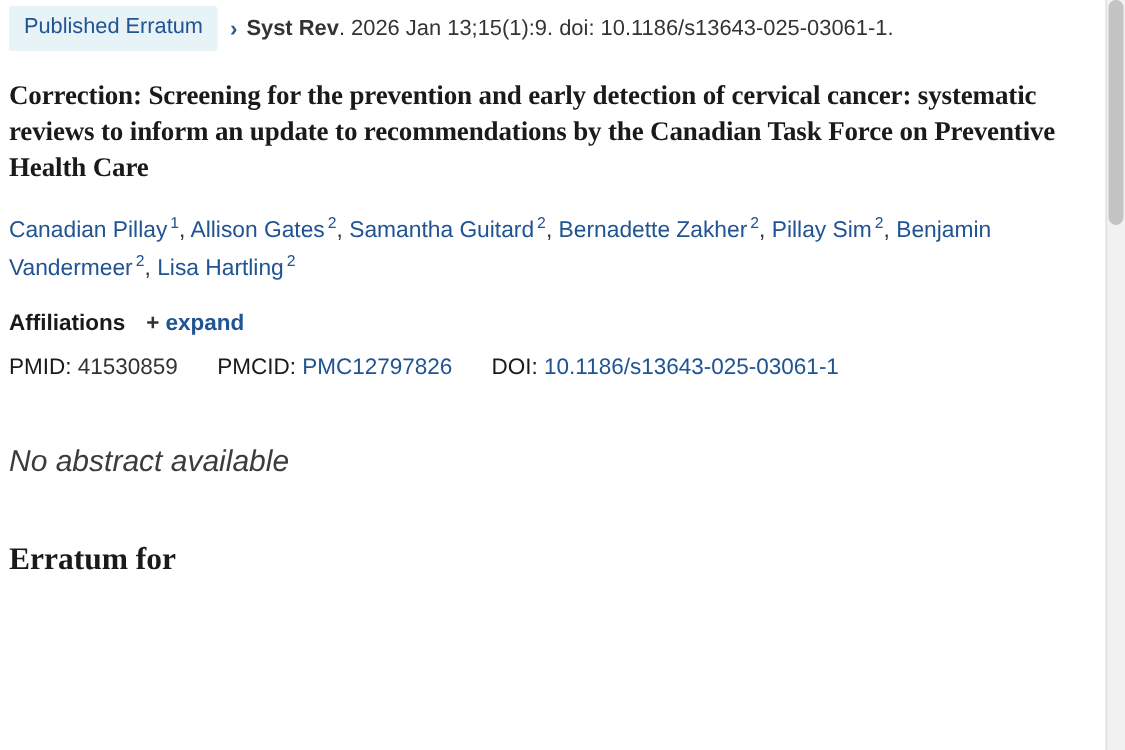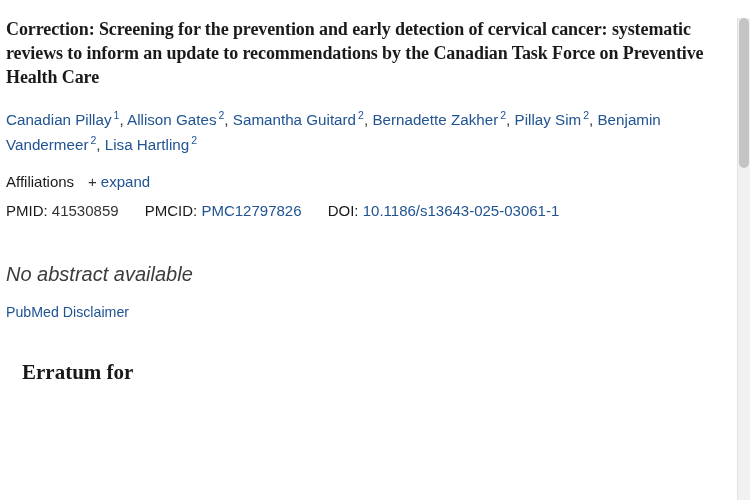--- a/index.html
+++ b/index.html
@@ -165,6 +165,11 @@
 
 <div class="page">
 
+  <div class="cite-row">
+    <span class="pub-type">Published Erratum</span>
+    <span class="chevron">›</span>
+    <span class="cite-text"><span class="journal">Syst Rev</span><span>. 2026 Jan 13;15(1):9. doi: 10.1186/s13643-025-03061-1.</span></span>
+  </div>
 
   <h1 class="title">Correction: Screening for the prevention and early detection of cervical cancer: systematic reviews to inform an update to recommendations by the Canadian Task Force on Preventive Health Care</h1>
 

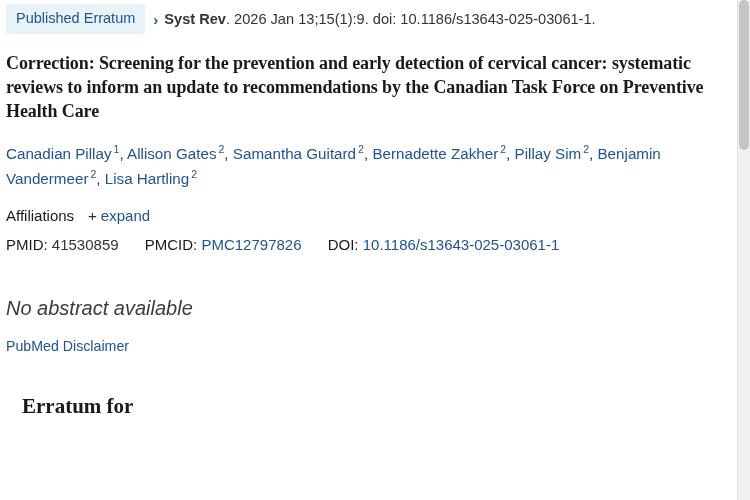--- a/index.html
+++ b/index.html
@@ -92,6 +92,7 @@
     color: #333333;
     display: flex;
     align-items: baseline;
+    font-weight: bold;
   }
   .affil-label { color: #1a1a1a; }
   .expand-btn {

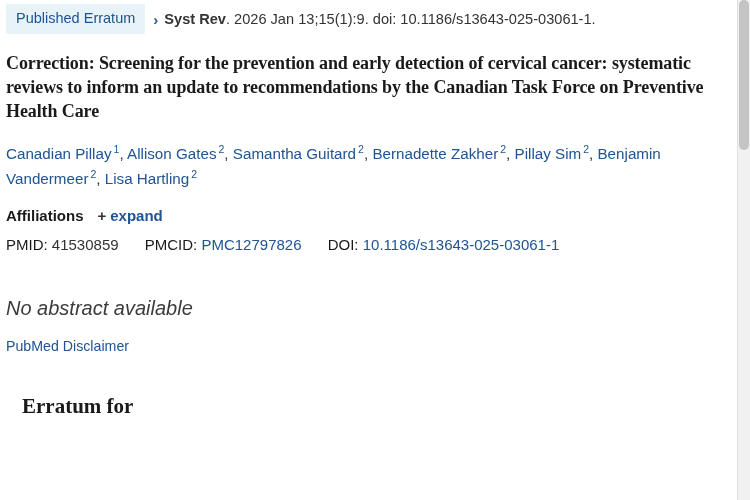--- a/index.html
+++ b/index.html
@@ -199,7 +199,6 @@
   </div>
 
   <div class="no-abstract">No abstract available</div>
-  <div class="disclaimer">PubMed Disclaimer</div>
 
   <h2 class="erratum">Erratum for</h2>
 

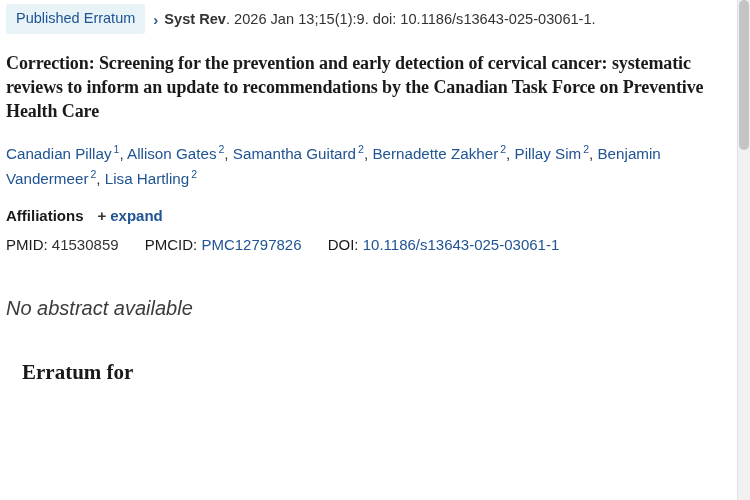--- a/index.html
+++ b/index.html
@@ -142,7 +142,7 @@
     font-size: 21px;
     font-weight: bold;
     color: #1a1a1a;
-    margin: 40px 0 0 16px;
+    margin: 40px 0 0 0;
   }
 
   

